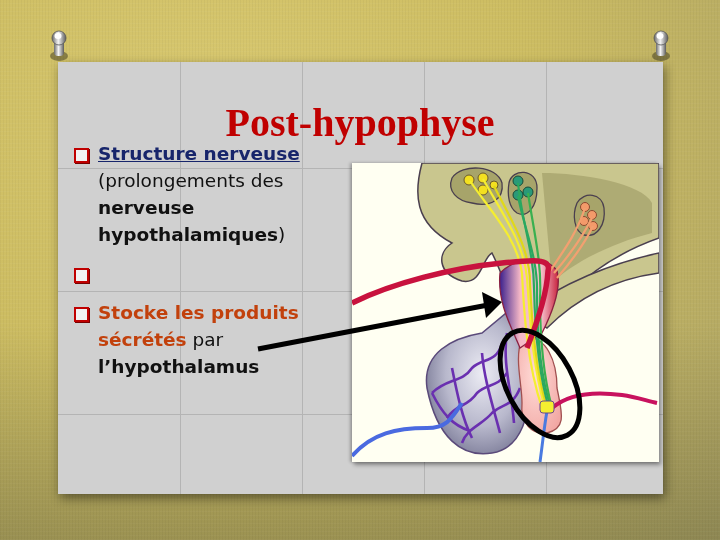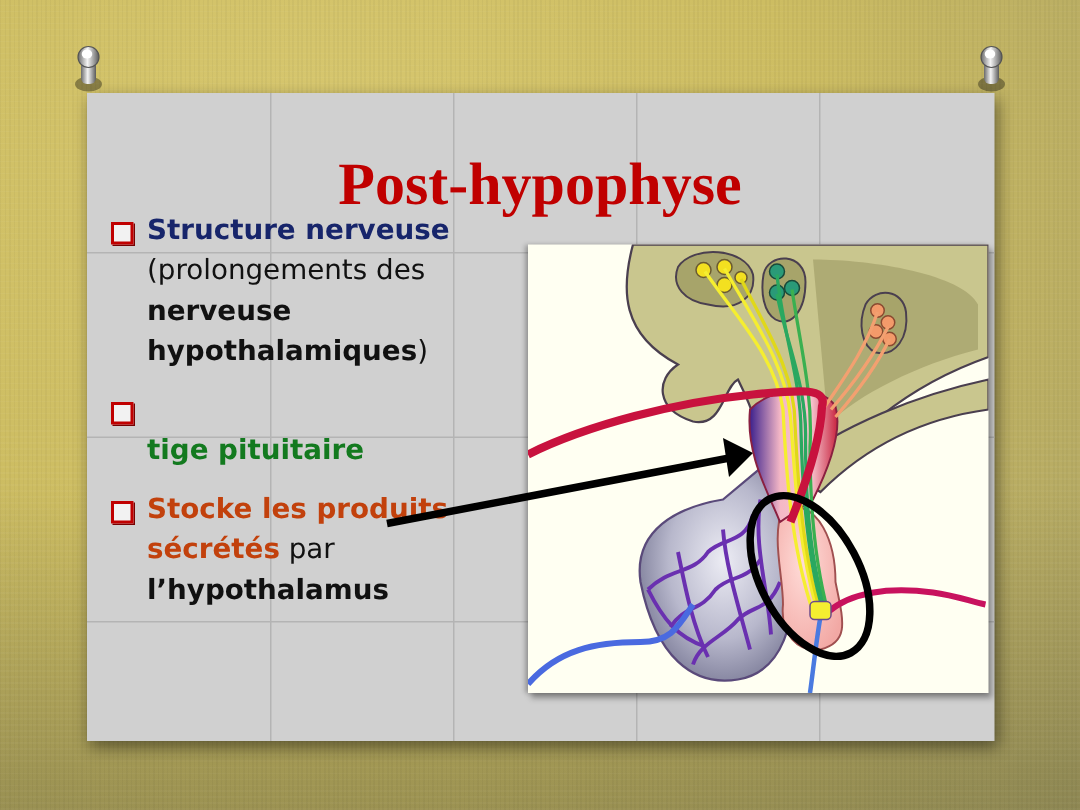--- a/index.html
+++ b/index.html
@@ -43,7 +43,7 @@
     box-shadow: 1px 1px 0 #700;
   }
   .b { font-weight: bold; }
-  .navy { color: #17256b; }
+  .navy { color: #17256b; text-decoration: underline; }
   .green { color: #137a1f; }
   .red { color: #c2410c; }
   .figure {

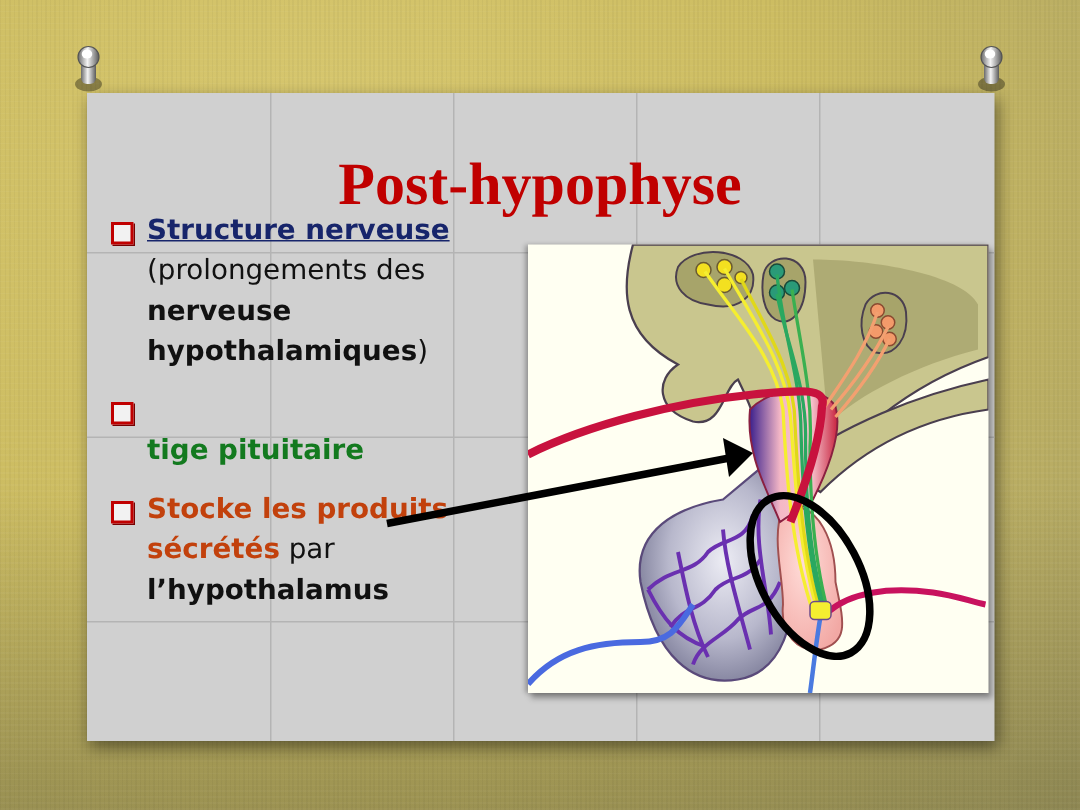--- a/index.html
+++ b/index.html
@@ -100,7 +100,6 @@
   <div class="bullet">
     <span class="box"></span>
     <br>
-    <span class="b green">tige pituitaire</span>
   </div>
   <div class="bullet">
     <span class="box"></span>

